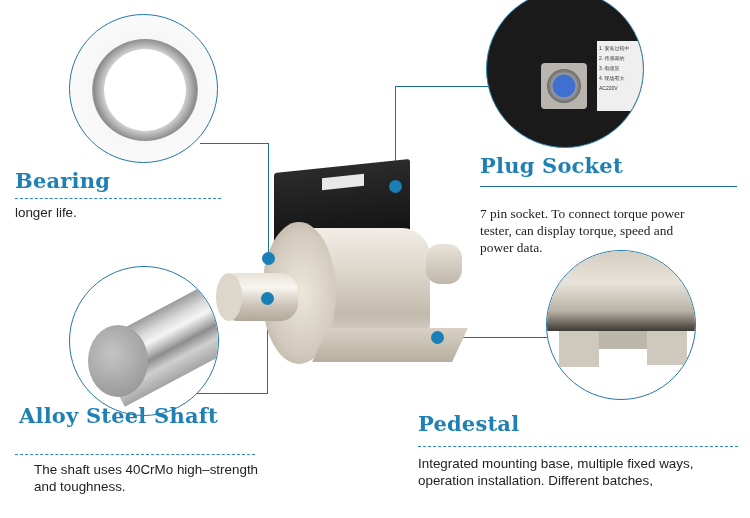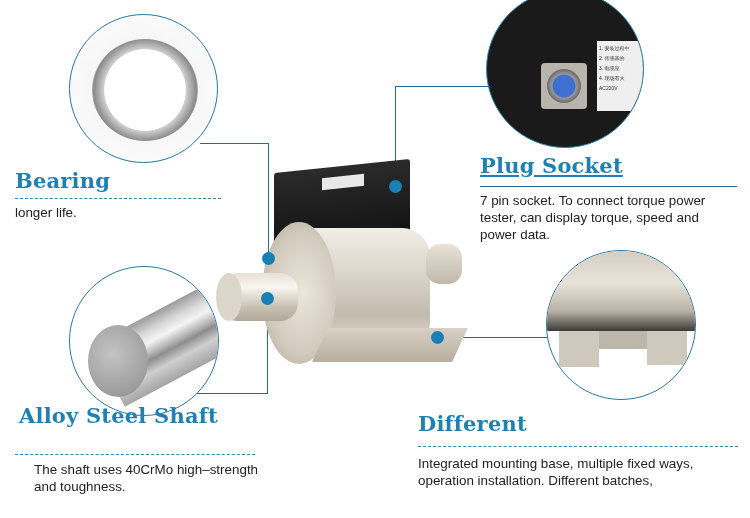--- a/index.html
+++ b/index.html
@@ -74,7 +74,7 @@
   <div>longer life.</div>
 </div>
 
-<div class="abs title" style="left:480px; top:153px;text-decoration:underline;">Plug Socket</div>
+<div class="abs title" style="left:480px; top:153px;">Plug Socket</div>
 <div class="abs solid" style="left:480px; top:186px; width:257px;"></div>
 <div class="abs desc" style="left:480px; top:192px; width:265px;">
   <div>7 pin socket. To connect torque power</div>

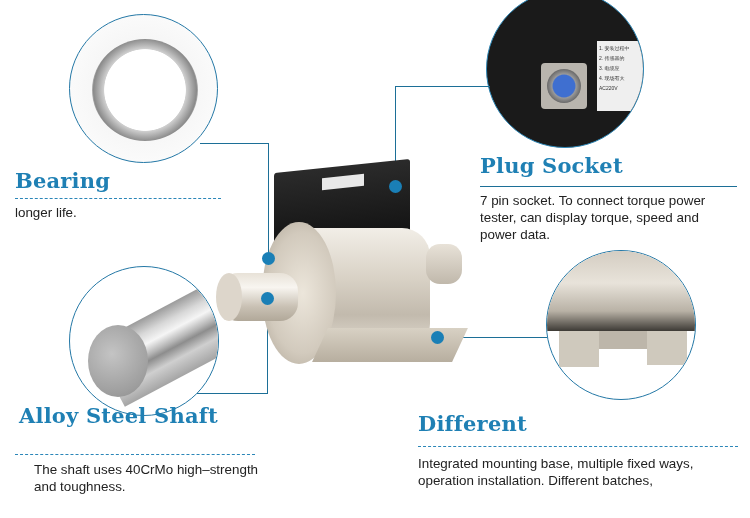--- a/index.html
+++ b/index.html
@@ -76,7 +76,7 @@
 
 <div class="abs title" style="left:480px; top:153px;">Plug Socket</div>
 <div class="abs solid" style="left:480px; top:186px; width:257px;"></div>
-<div class="abs desc" style="left:480px; top:192px; width:265px;">
+<div class="abs desc" style="left:480px; top:205px; width:265px;font-family:Liberation Serif, serif;">
   <div>7 pin socket. To connect torque power</div>
   <div>tester, can display torque, speed and</div>
   <div>power data.</div>

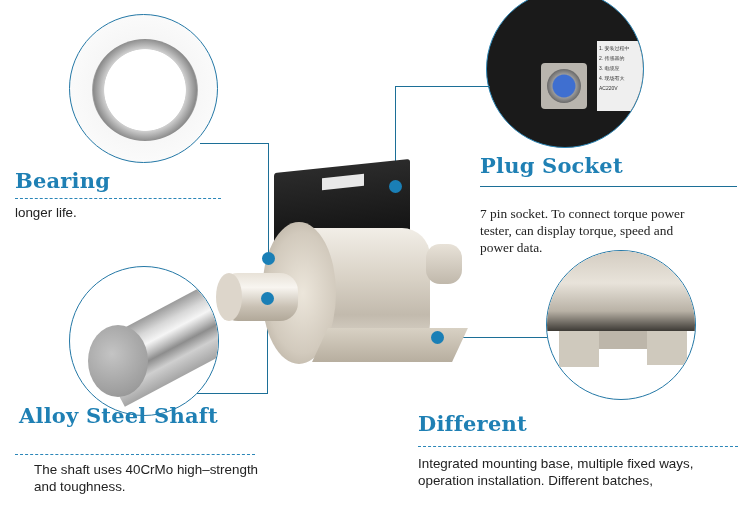--- a/index.html
+++ b/index.html
@@ -89,7 +89,7 @@
   <div>and toughness.</div>
 </div>
 
-<div class="abs title" style="left:418px; top:411px;">Different</div>
+<div class="abs title" style="left:418px; top:411px;">Pedestal</div>
 <div class="abs dash" style="left:418px; top:446px; width:320px;"></div>
 <div class="abs desc" style="left:418px; top:455px; width:320px;">
   <div>Integrated mounting base, multiple fixed ways,</div>

